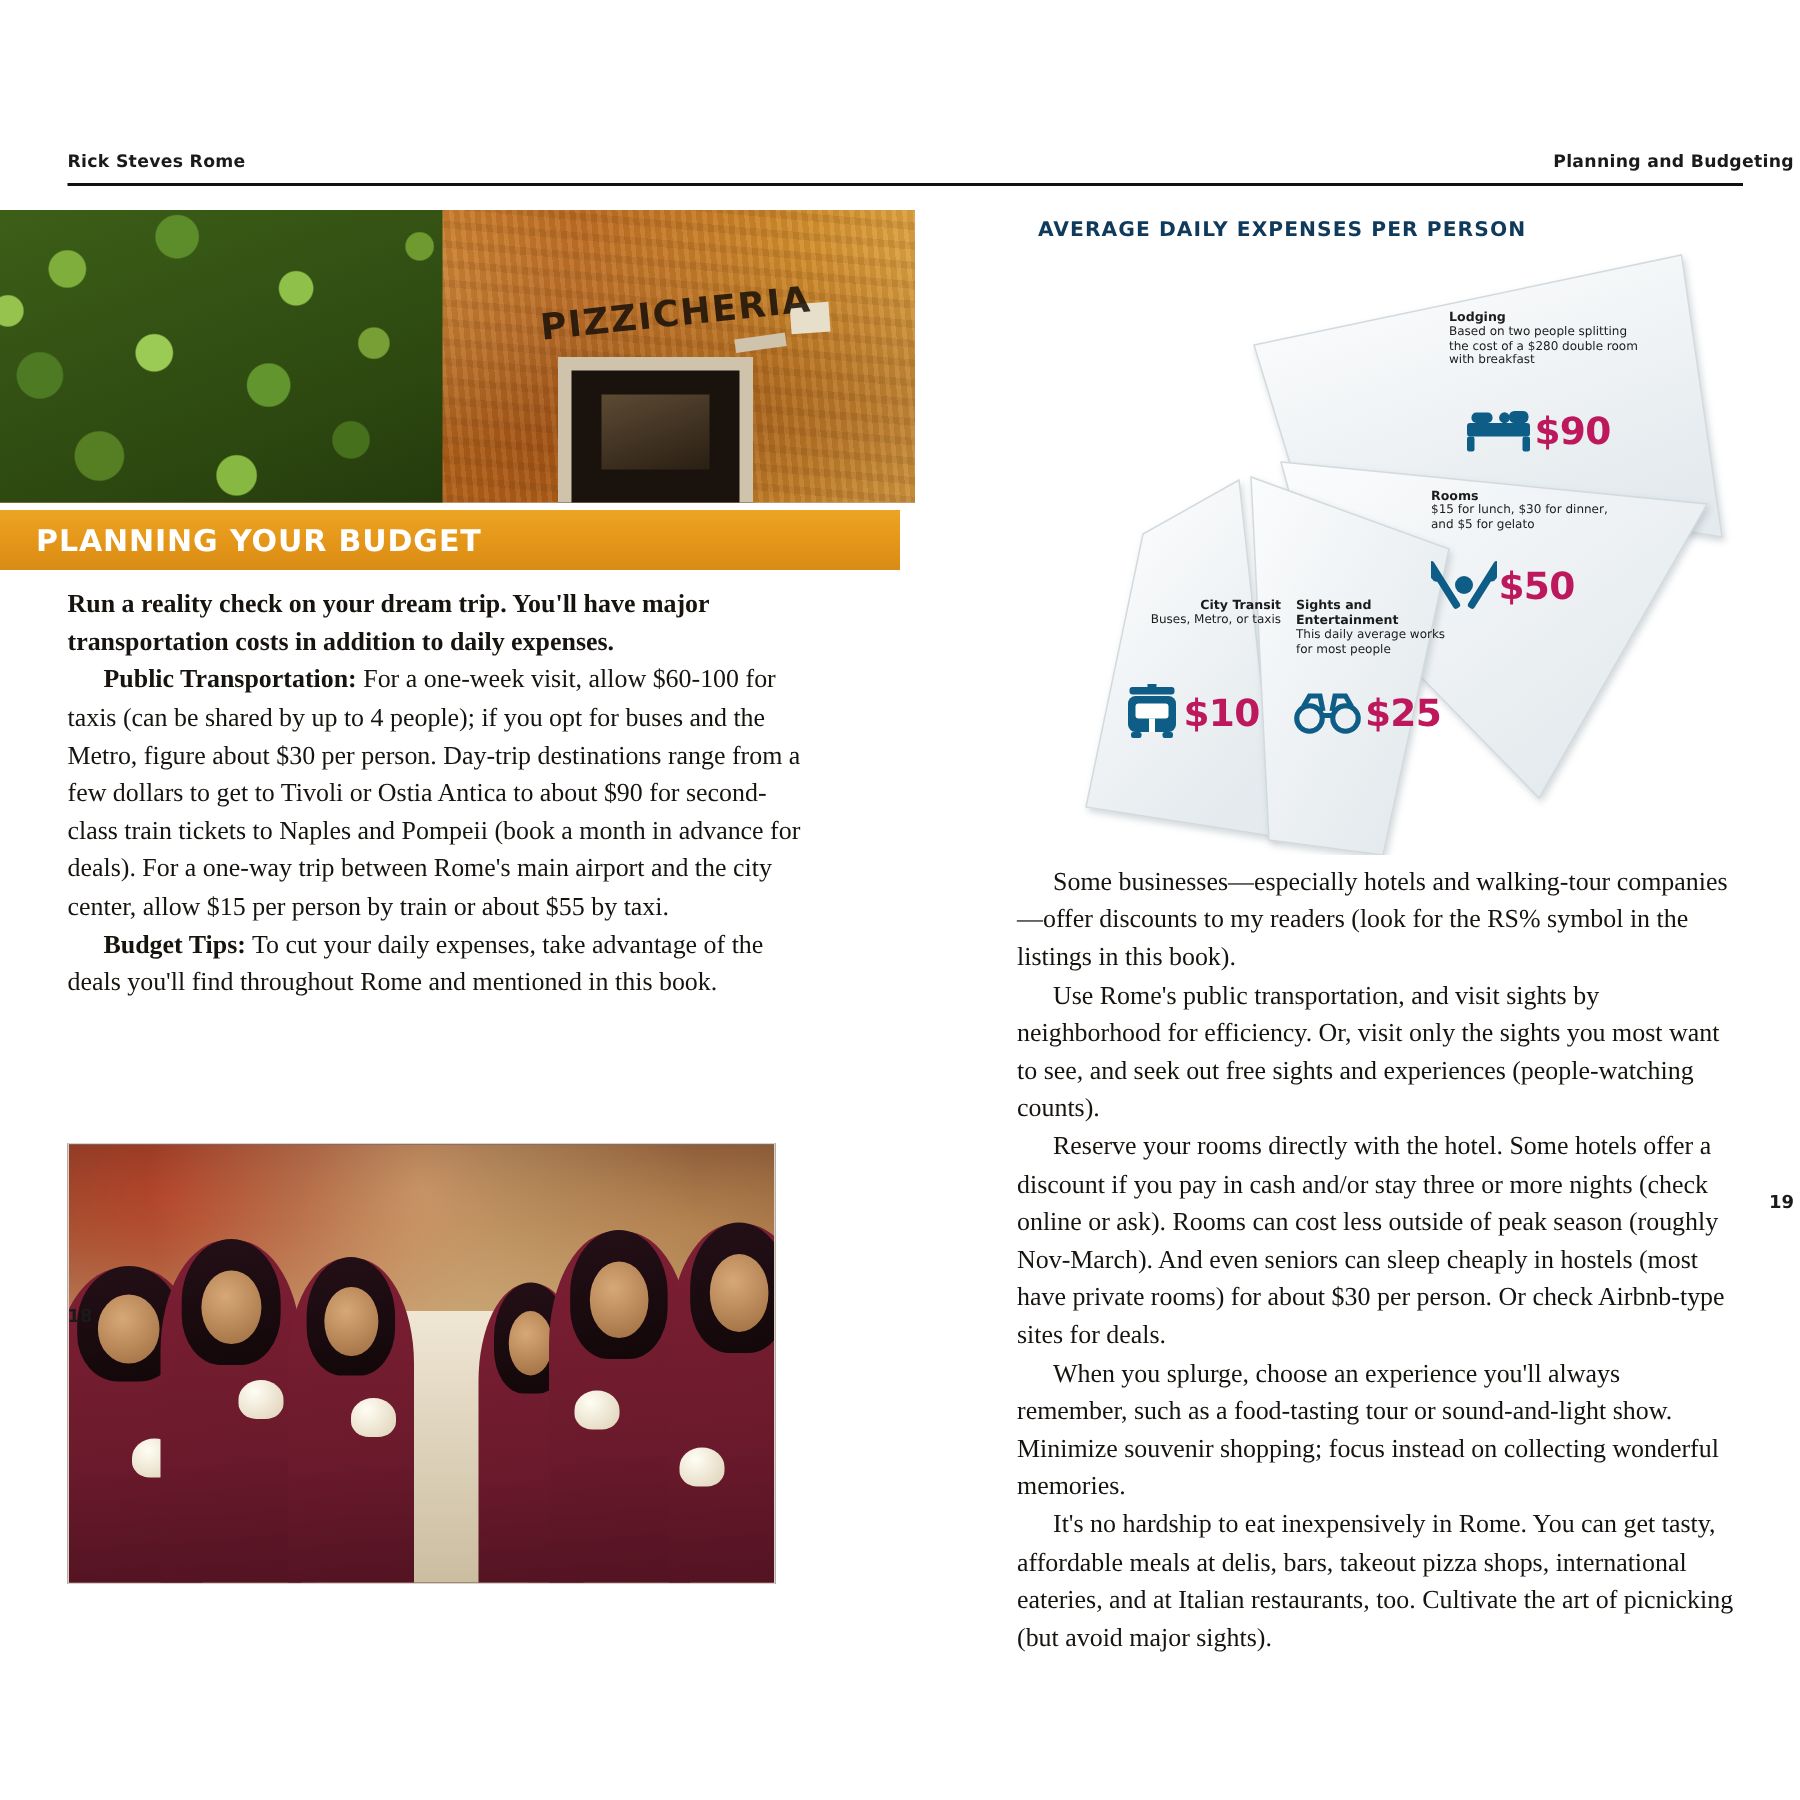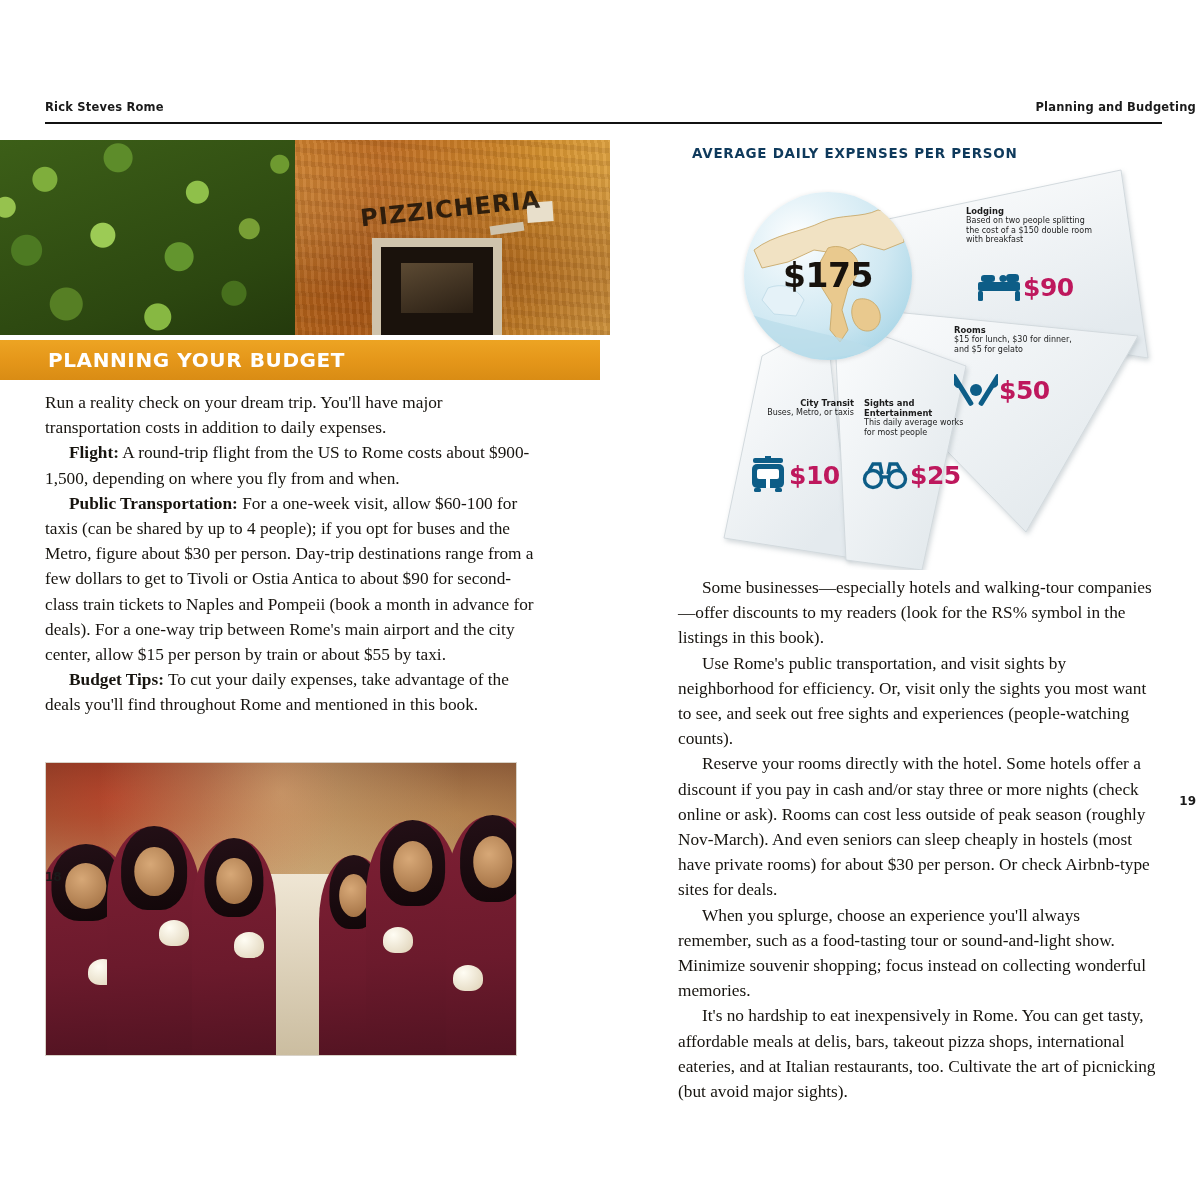--- a/index.html
+++ b/index.html
@@ -436,7 +436,7 @@
 
     <div class="wedge-label lbl-lodging">
       <span class="hd">Lodging</span>
-      <span class="sub">Based on two people splitting the cost of a $150 double room with breakfast</span>
+      <span class="sub">Based on two people splitting the cost of a $280 double room with breakfast</span>
     </div>
     <div class="amount-row amt-lodging">
       <svg width="46" height="34" viewBox="0 0 46 34">

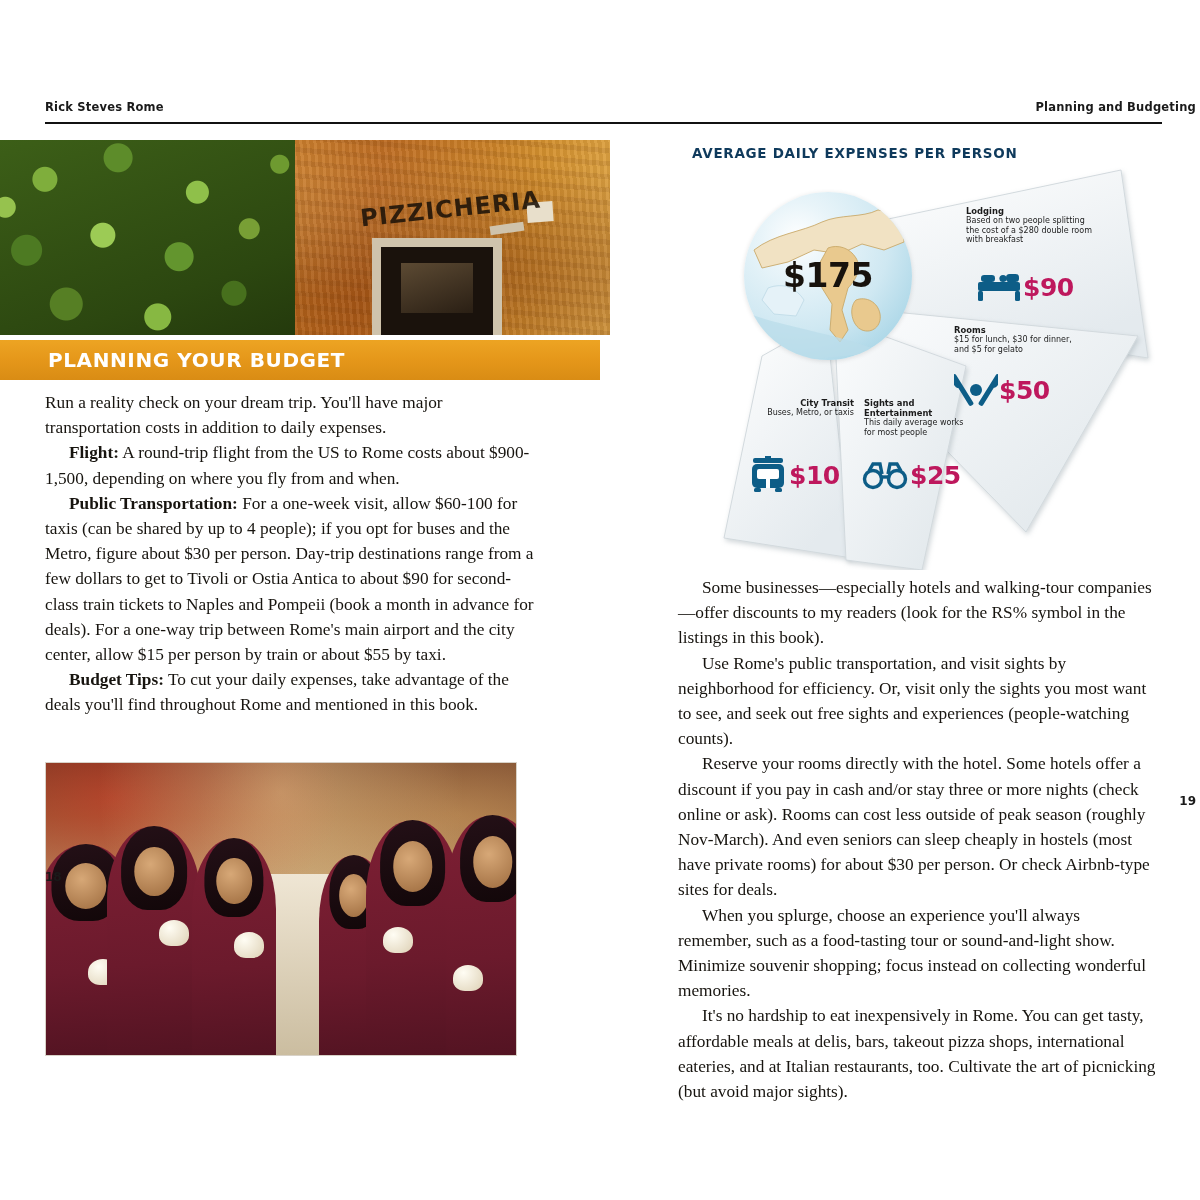--- a/index.html
+++ b/index.html
@@ -423,16 +423,6 @@
       <polygon filter="url(#sh)" points="158,158 290,206 246,410 170,400" fill="url(#pg2)" stroke="#d3dade" stroke-width="1"></polygon>
     </svg>
 
-    <div class="globe">
-      <svg class="landmass" viewBox="0 0 168 168">
-        <path d="M10,58 C30,42 58,40 78,30 C96,22 118,26 134,18 L158,22 L160,50 L140,58 L118,52 L96,62 L70,58 L44,70 L18,76 Z" fill="#f1e2c3" stroke="#c9a96a" stroke-width="0.9"></path>
-        <path d="M84,56 C94,52 106,56 112,66 C118,76 112,88 104,96 L98,118 L104,138 L96,150 L86,138 L88,112 L78,96 L74,74 Z" fill="#e9c98e" stroke="#c9a96a" stroke-width="0.9"></path>
-        <path d="M112,108 C122,104 134,110 136,122 C138,134 128,142 118,138 C108,134 104,116 112,108 Z" fill="#e9c98e" stroke="#c9a96a" stroke-width="0.9"></path>
-        <path d="M24,96 C40,90 52,96 60,108 L52,124 L30,122 L18,108 Z" fill="#e5f2f8" stroke="#bcd9e6" stroke-width="0.8"></path>
-        <path d="M0,120 C30,132 70,138 110,150 L140,160 L60,168 L0,160 Z" fill="#b9dcea" opacity="0.75"></path>
-      </svg>
-      <div class="globe-amount">$175</div>
-    </div>
 
     <div class="wedge-label lbl-lodging">
       <span class="hd">Lodging</span>

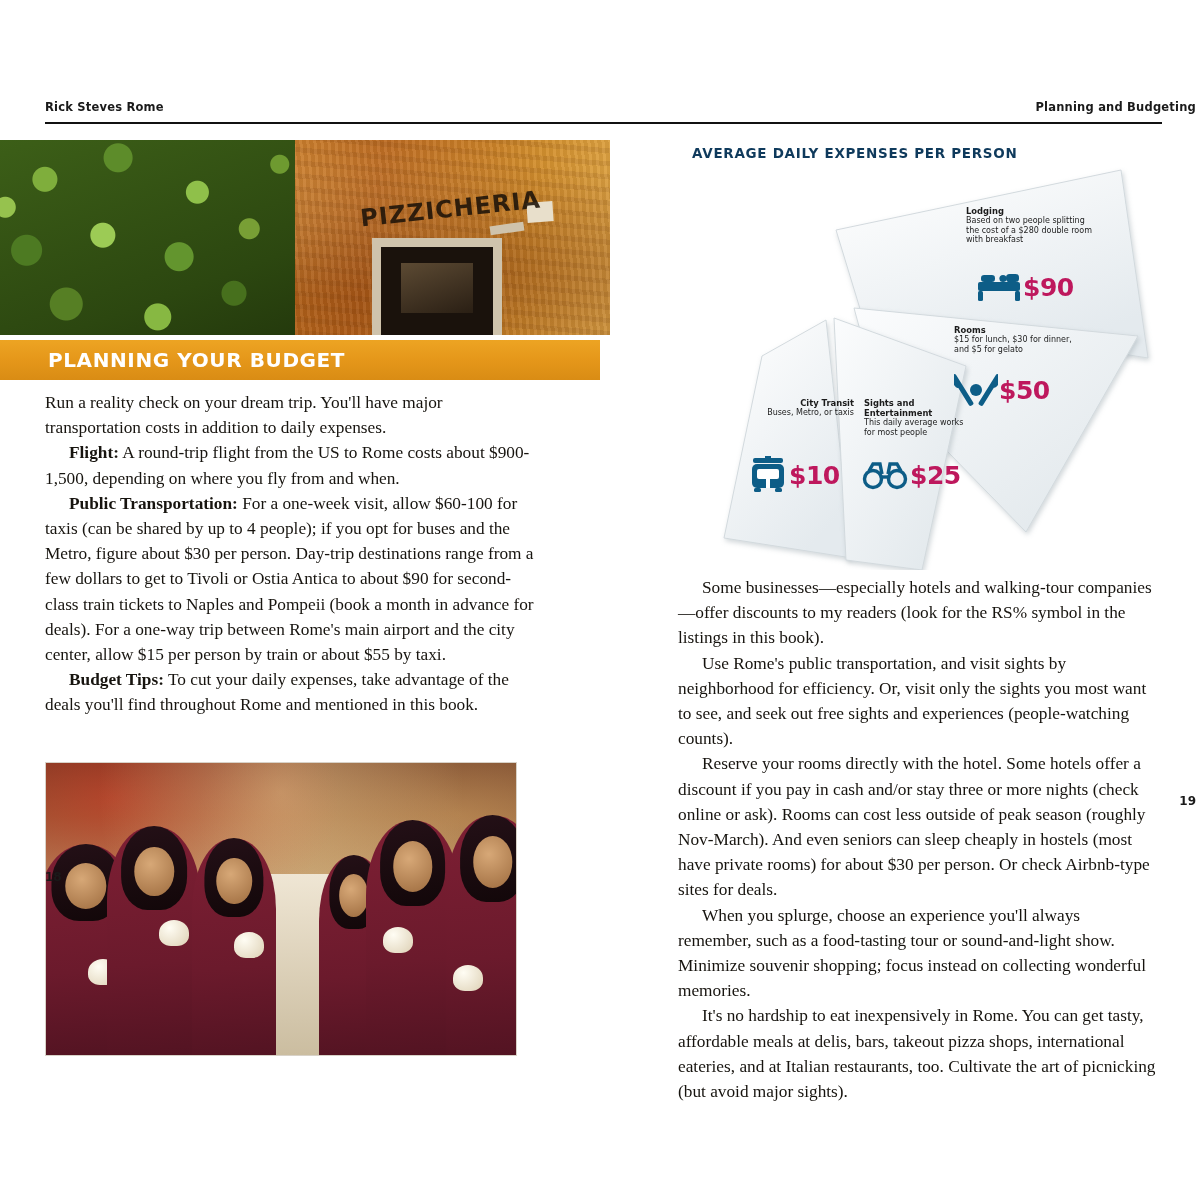--- a/index.html
+++ b/index.html
@@ -140,7 +140,7 @@
     align-items: center;
   }
   .banner-text {
-    margin-left: 48px;
+    margin-left: 24px;
     font-family: "DejaVu Sans", sans-serif;
     font-weight: bold;
     font-size: 20px;

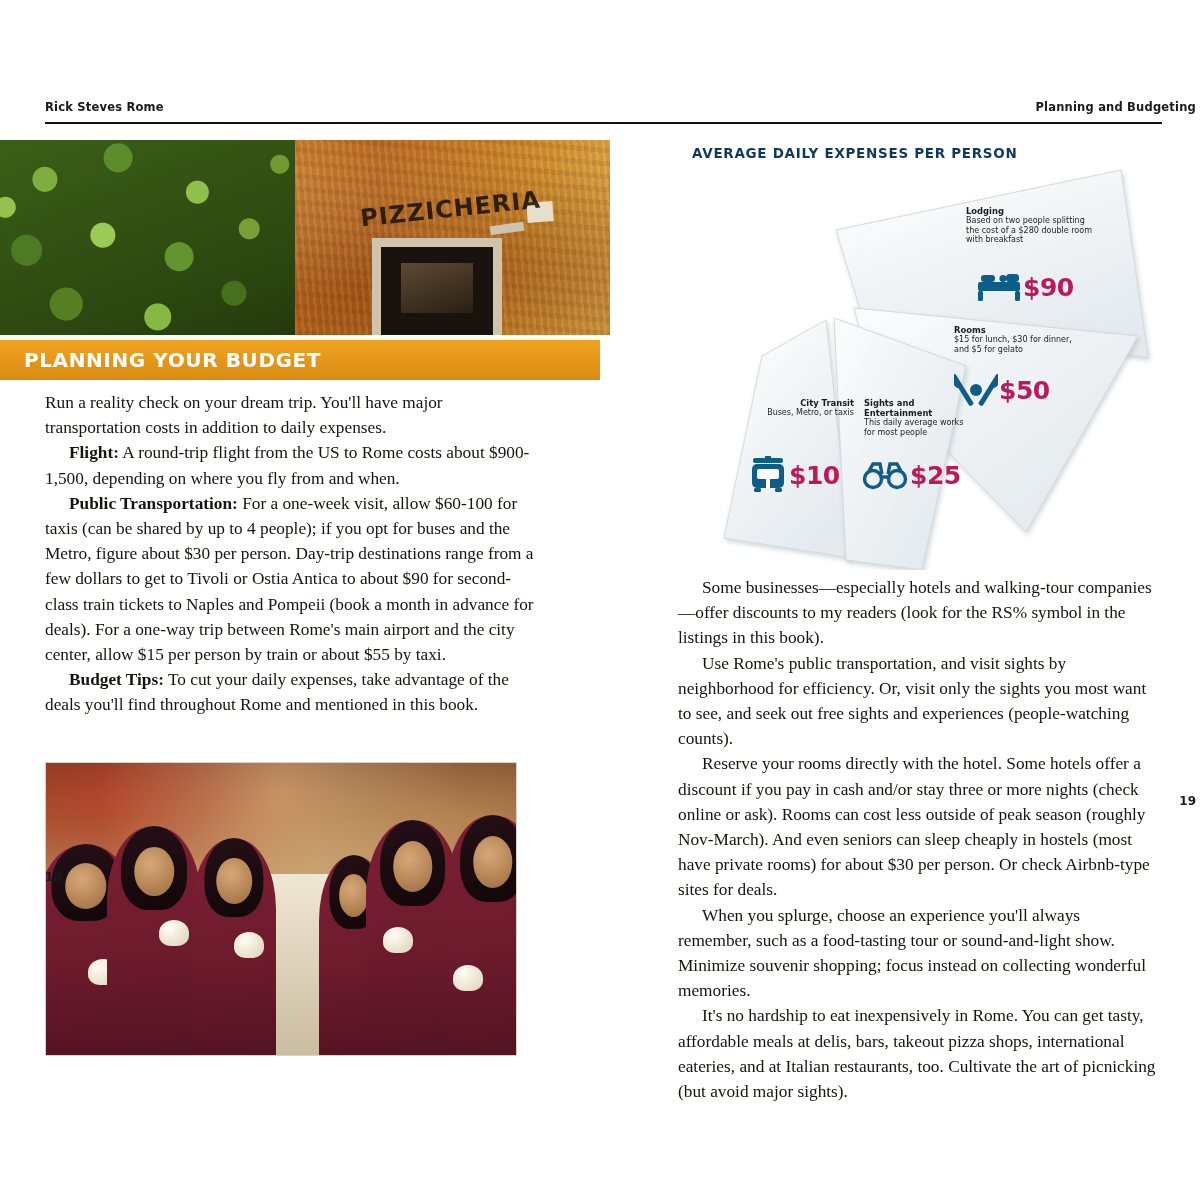--- a/index.html
+++ b/index.html
@@ -161,7 +161,7 @@
   .col.right-col { left: 678px; top: 575px;  width: 478px; }
 
   .col p { text-indent: 24px; margin: 0; }
-  .col p.first { text-indent: 0; }
+  .col p.first { text-indent: 0; font-weight: bold; }
   .col b { font-weight: bold; }
 
   

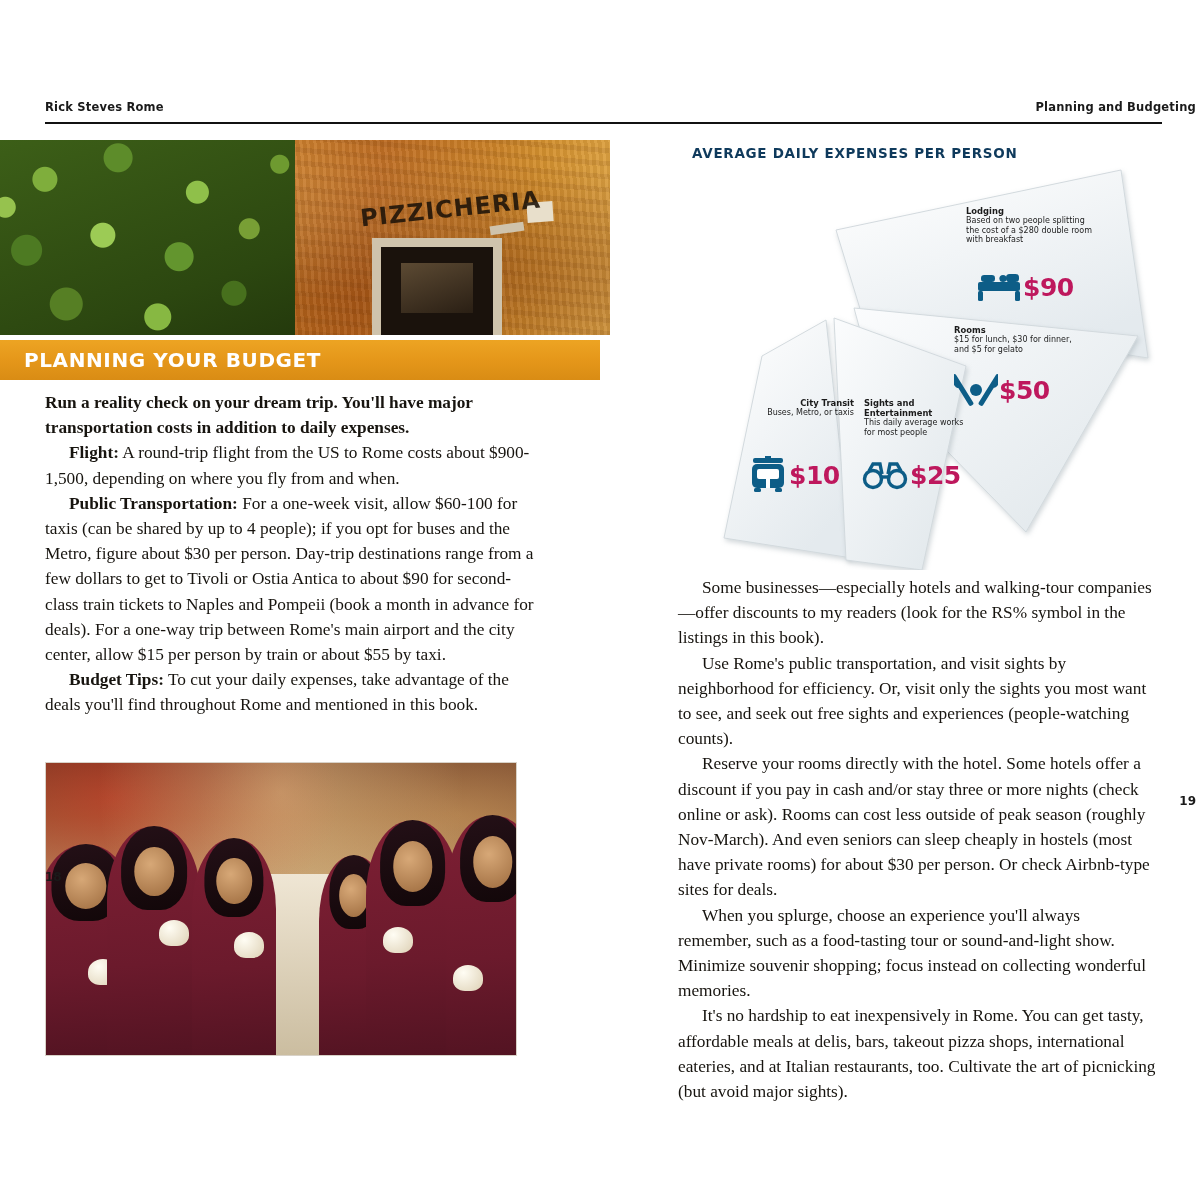--- a/index.html
+++ b/index.html
@@ -347,7 +347,6 @@
 
     <div class="col left-col">
       <p class="first"><span>Run a reality check on your dream trip. You'll have major transportation costs in addition to daily expenses.</span></p>
-      <p><b>Flight:</b><span> A round-trip flight from the US to Rome costs about $900-1,500, depending on where you fly from and when.</span></p>
       <p><b>Public Transportation:</b><span> For a one-week visit, allow $60-100 for taxis (can be shared by up to 4 people); if you opt for buses and the Metro, figure about $30 per person. Day-trip destinations range from a few dollars to get to Tivoli or Ostia Antica to about $90 for second-class train tickets to Naples and Pompeii (book a month in advance for deals). For a one-way trip between Rome's main airport and the city center, allow $15 per person by train or about $55 by taxi.</span></p>
       <p><b>Budget Tips:</b><span> To cut your daily expenses, take advantage of the deals you'll find throughout Rome and mentioned in this book.</span></p>
     </div>

